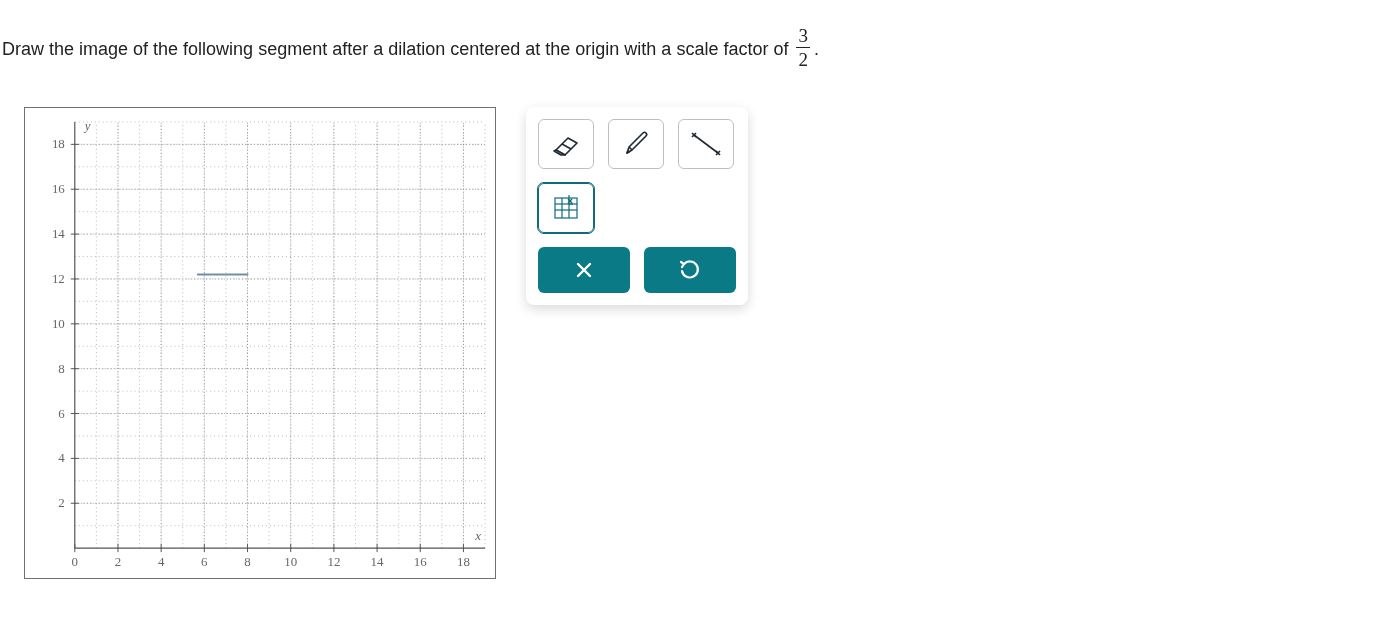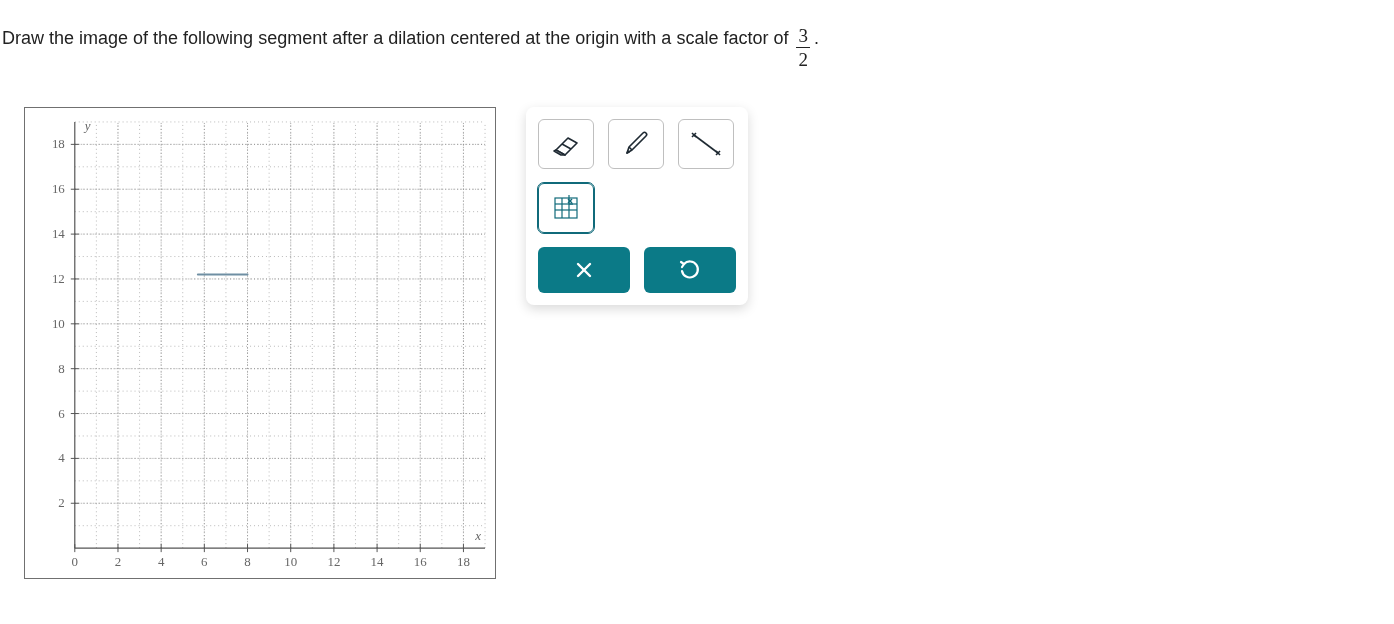--- a/index.html
+++ b/index.html
@@ -13,7 +13,7 @@
   }
   .question-row {
     display: flex;
-    align-items: flex-start;
+    align-items: center;
     padding: 28px 0 4px 2px;
     flex-wrap: wrap;
   }

